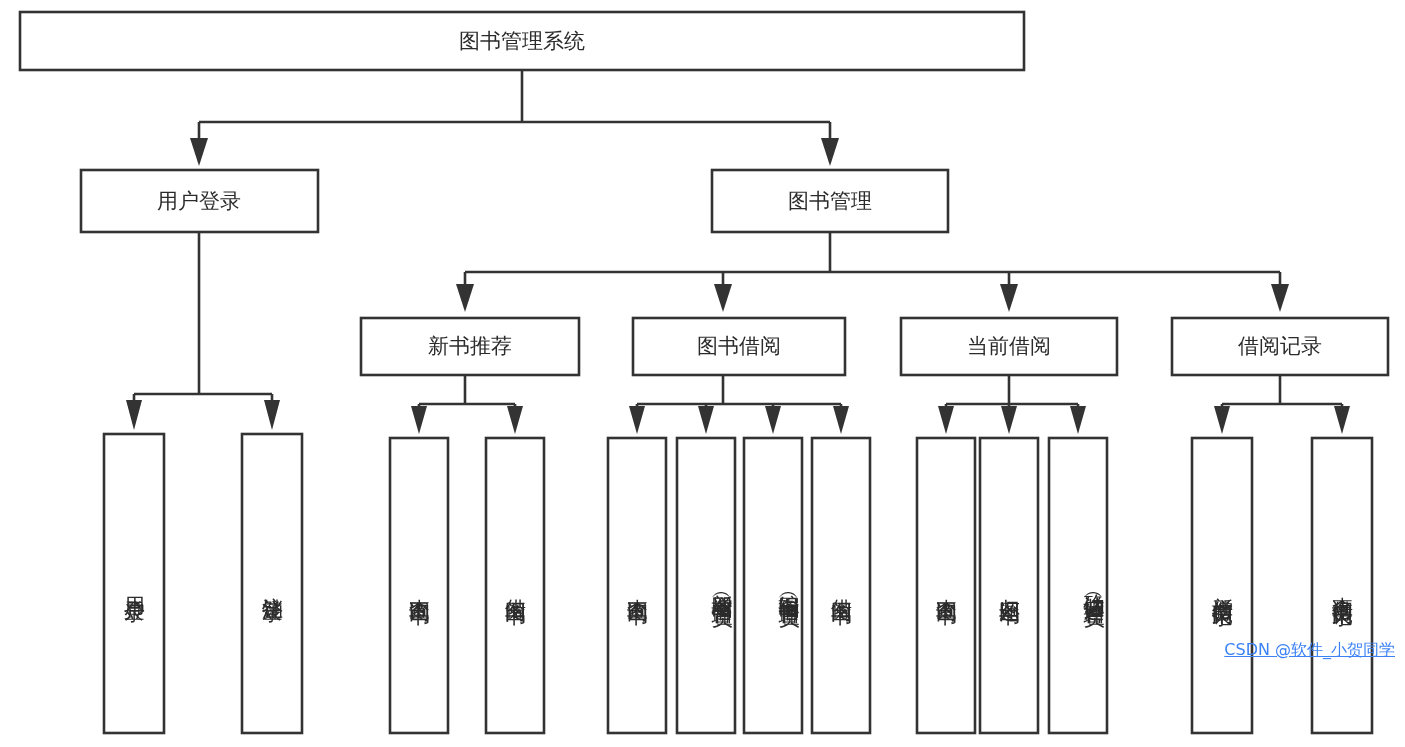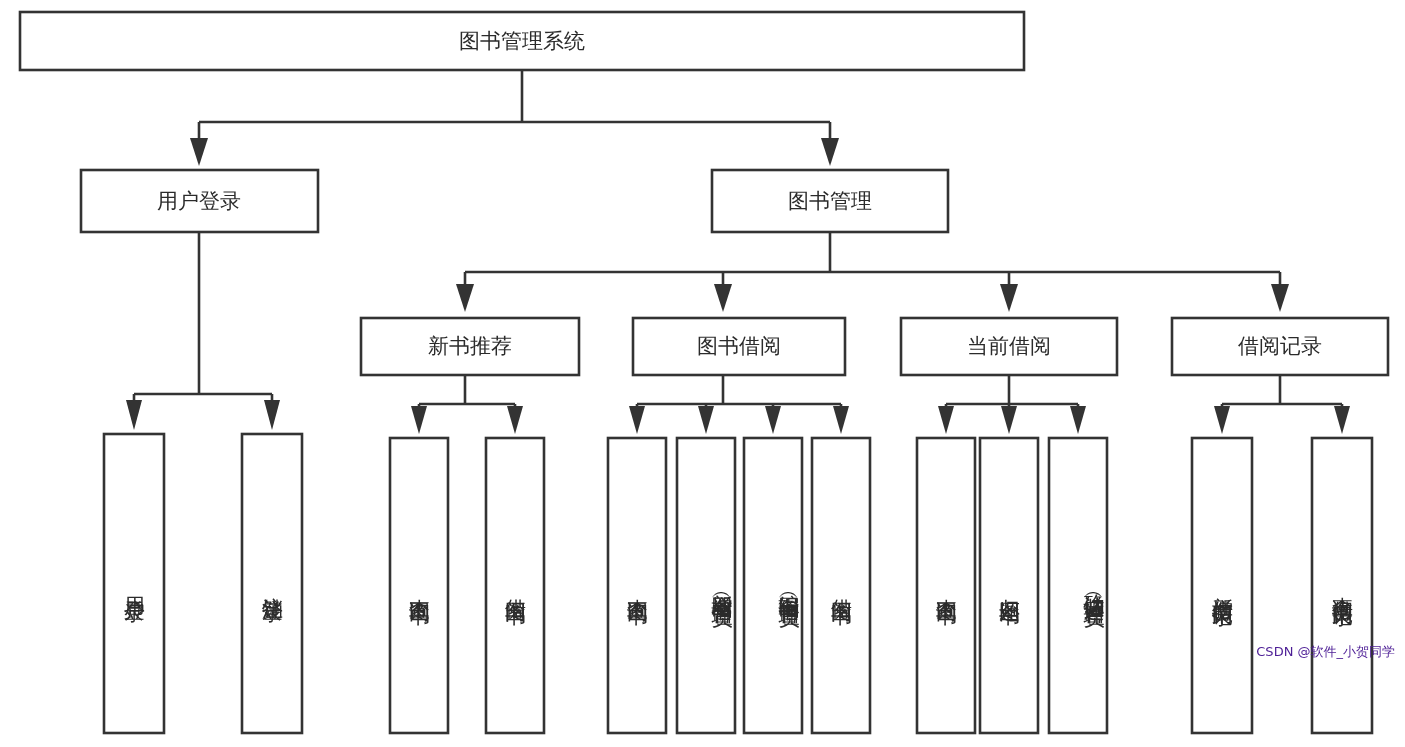--- a/index.html
+++ b/index.html
@@ -70,10 +70,11 @@
     right: 10px;
     bottom: 6px;
     font-family: "DejaVu Sans", "Liberation Sans", sans-serif;
-    font-size: 13px;
-    color: #4c1d95;
+    font-size: 16px;
+    color: #3b82f6;
     white-space: nowrap;
     user-select: none;
+    text-decoration: underline;
   }
 </style>
 </head>

